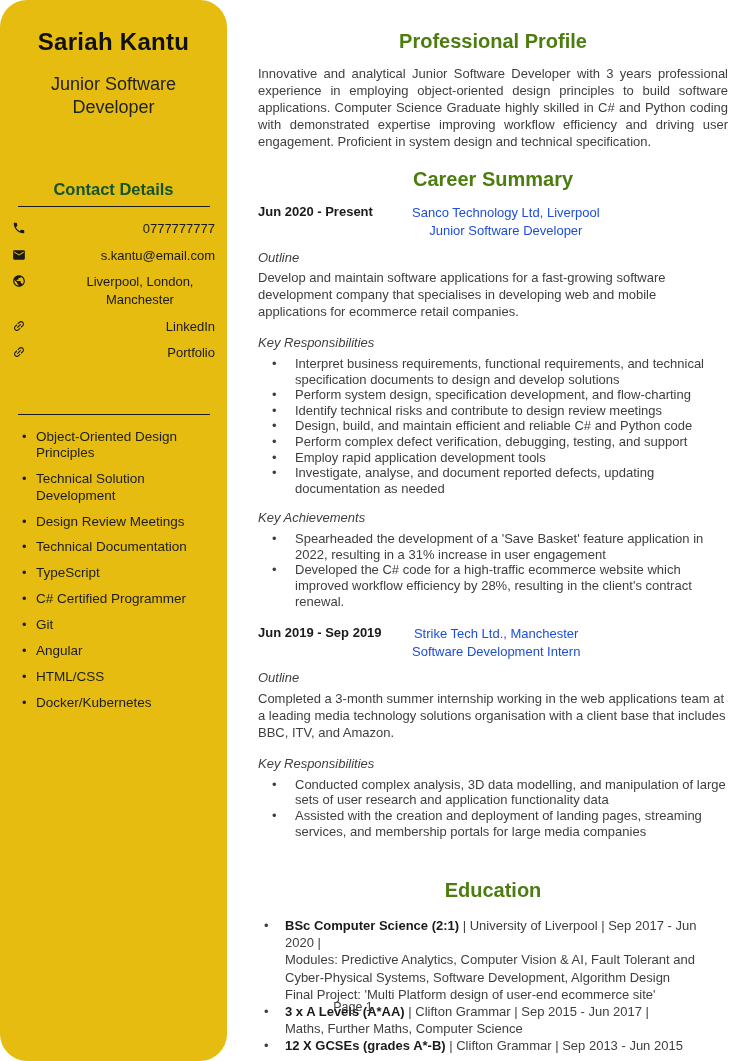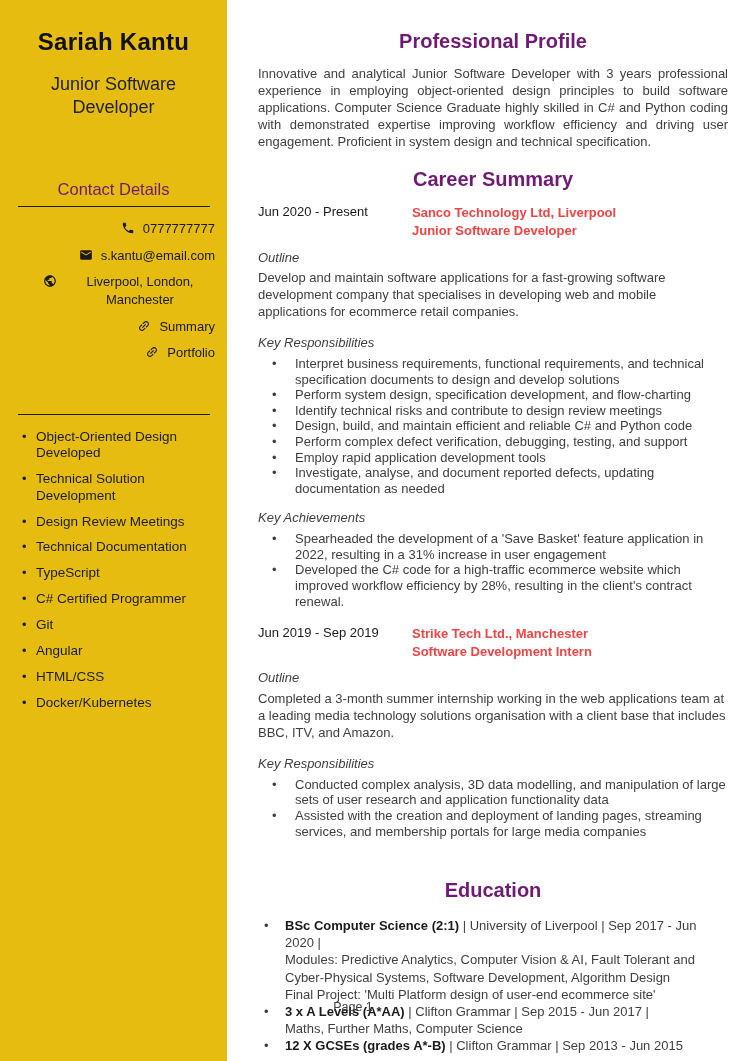--- a/index.html
+++ b/index.html
@@ -24,6 +24,7 @@
     color: #1a1a1a;
     text-align: center;
     padding: 28px 0 0 0;
+    border-radius: 27px;
   }
   .name {
     font-size: 24px;

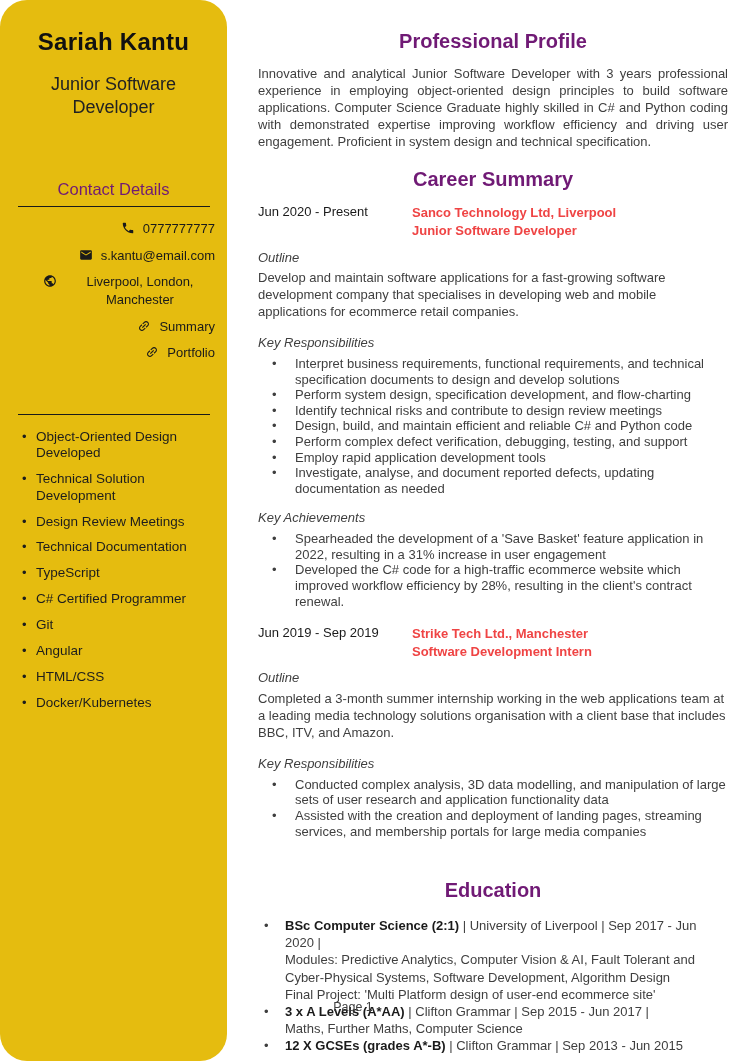--- a/index.html
+++ b/index.html
@@ -100,7 +100,7 @@
     text-align: center;
     font-size: 20px;
     font-weight: bold;
-    color: #701a75;
+    color: #4d7c0f;
     margin: 0 0 12px 0;
   }
   .profile-text {

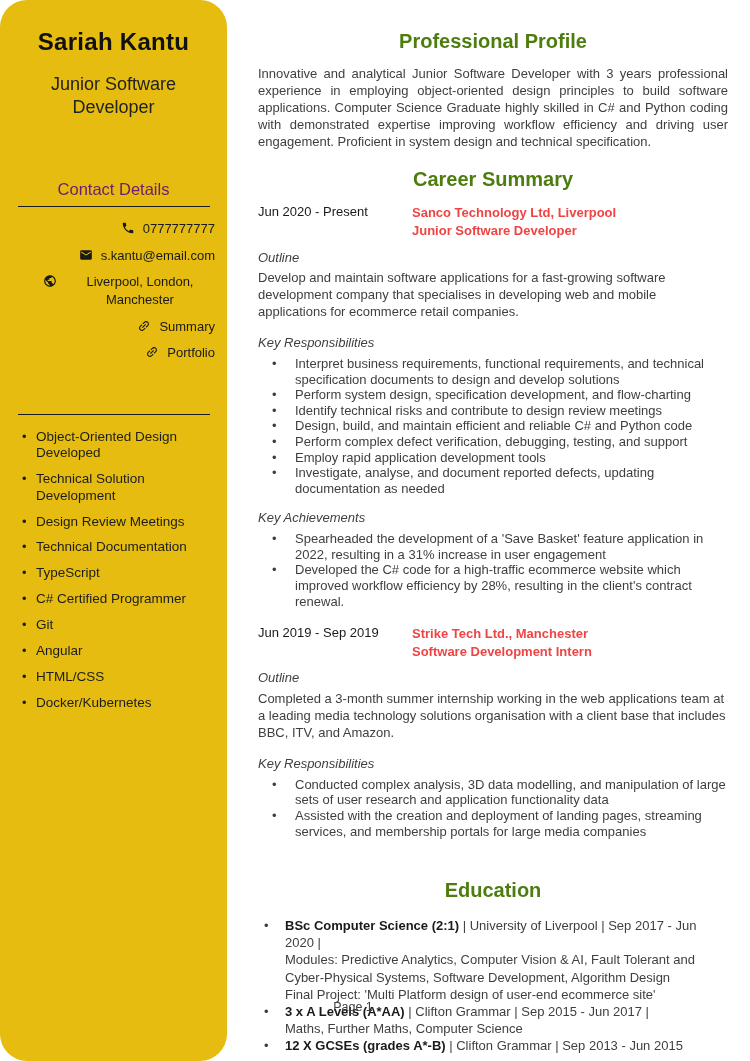--- a/index.html
+++ b/index.html
@@ -40,8 +40,8 @@
   }
   .side-heading {
     font-size: 16.5px;
-    font-weight: normal;
-    color: #701a75;
+    font-weight: bold;
+    color: #14532d;
   }
   .contact-section { margin-top: 62px; }
   .side-rule {

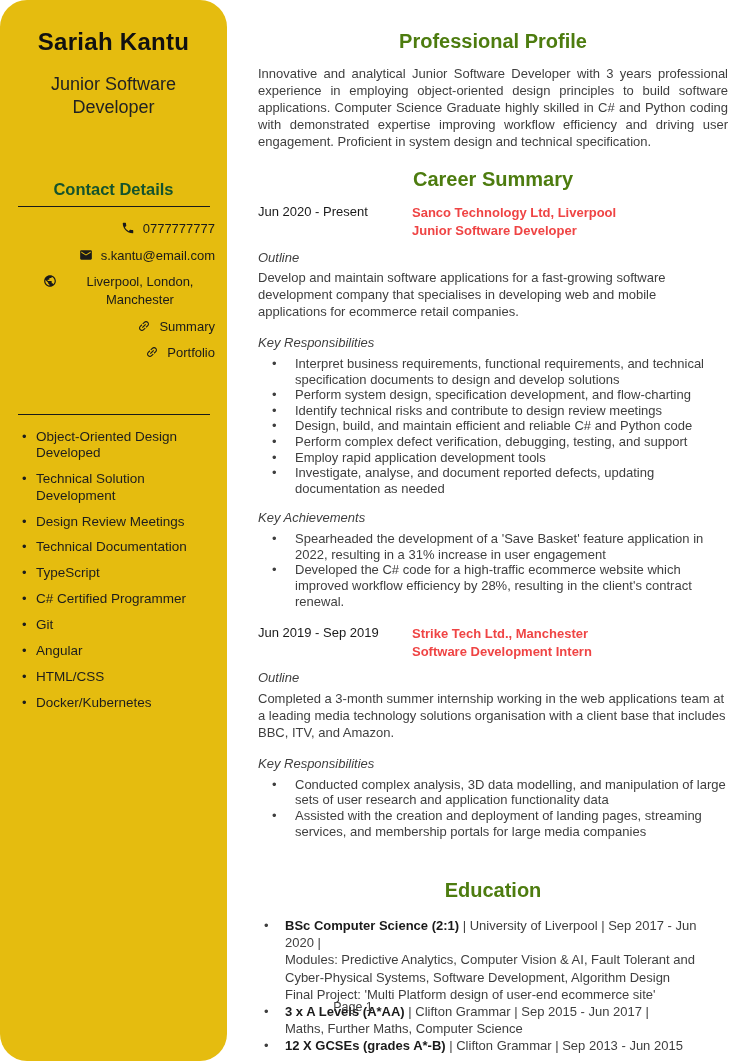--- a/index.html
+++ b/index.html
@@ -114,7 +114,7 @@
   .job-dates {
     flex: none;
     width: 154px;
-    font-weight: normal;
+    font-weight: bold;
     color: #1a1a1a;
   }
   .job-co { font-weight: bold; color: #ef4444; line-height: 1.35; }

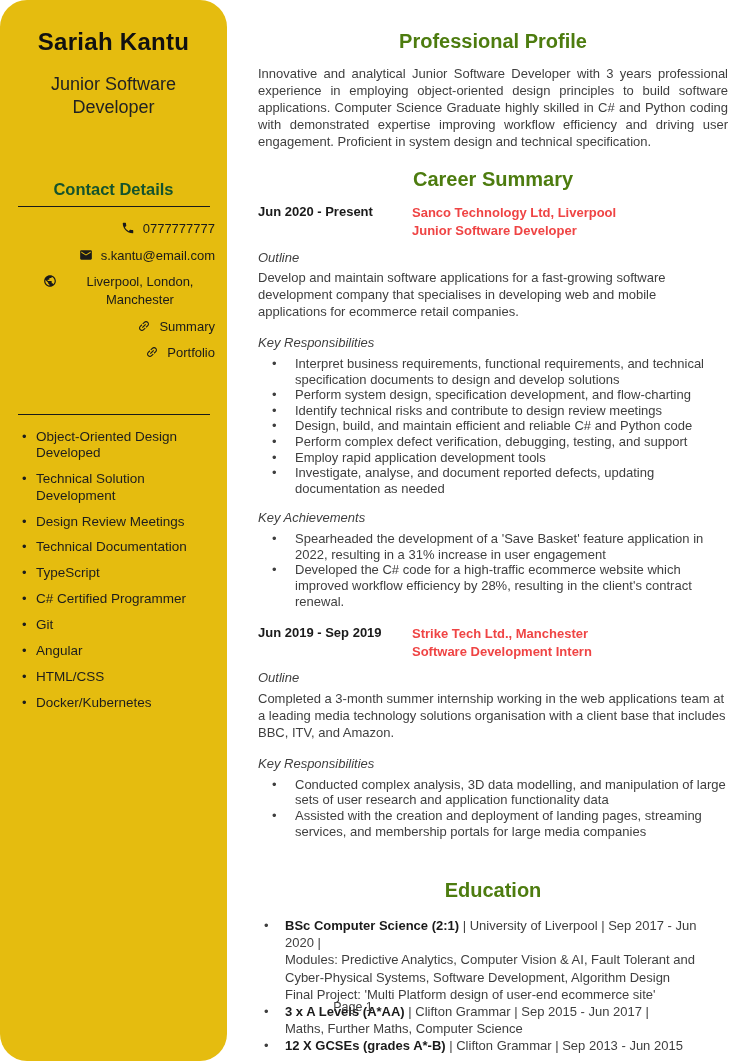--- a/index.html
+++ b/index.html
@@ -117,7 +117,7 @@
     font-weight: bold;
     color: #1a1a1a;
   }
-  .job-co { font-weight: bold; color: #ef4444; line-height: 1.35; }
+  .job-co { font-weight: normal; color: #1d4ed8; line-height: 1.35; text-align: center; }
   .sub-label {
     font-style: italic;
     color: #3f3f3f;

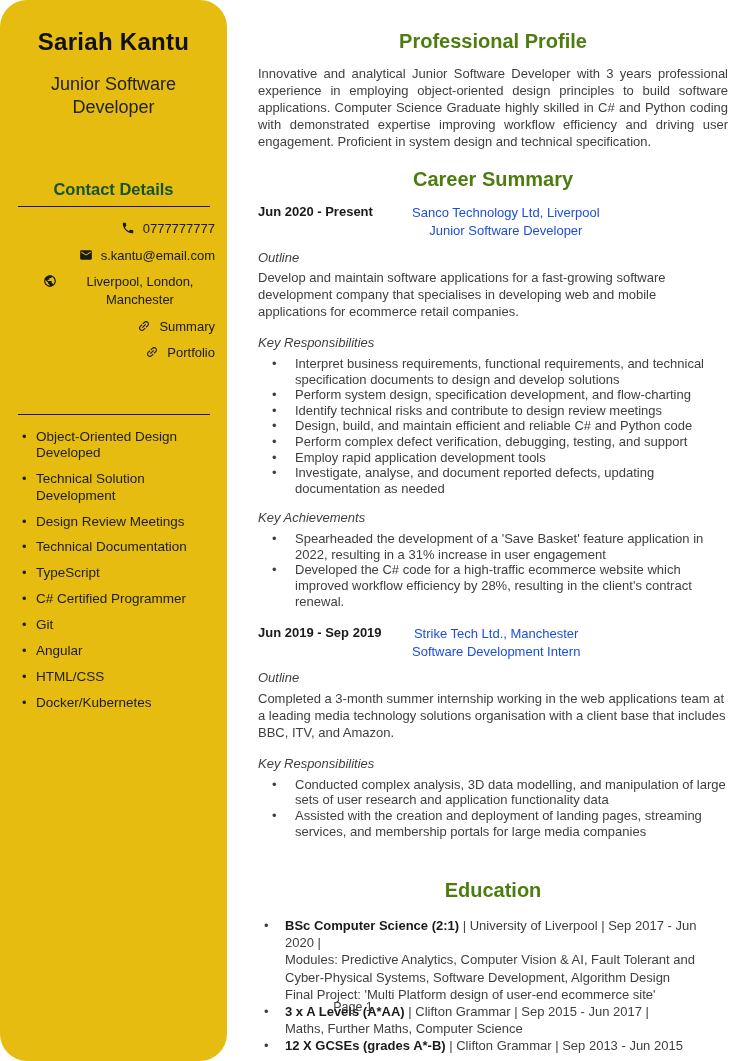--- a/index.html
+++ b/index.html
@@ -52,7 +52,7 @@
   .contact-list { margin-top: 13px; }
   .contact-item {
     display: flex;
-    justify-content: flex-end;
+    justify-content: space-between;
     align-items: flex-start;
     gap: 8px;
     font-size: 13px;

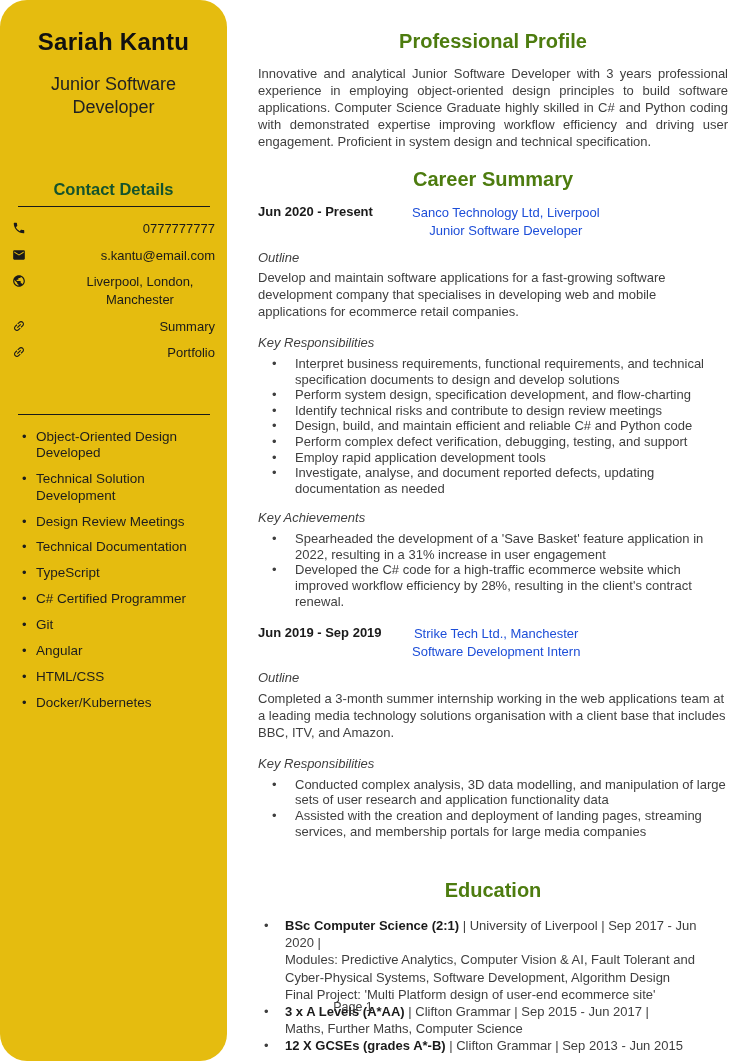--- a/index.html
+++ b/index.html
@@ -216,7 +216,7 @@
                 <path d="M3.9 12c0-1.71 1.39-3.1 3.1-3.1h4V7H7c-2.76 0-5 2.24-5 5s2.24 5 5 5h4v-1.9H7c-1.71 0-3.1-1.39-3.1-3.1zM8 13h8v-2H8v2zm9-6h-4v1.9h4c1.71 0 3.1 1.39 3.1 3.1s-1.39 3.1-3.1 3.1h-4V17h4c2.76 0 5-2.24 5-5s-2.24-5-5-5z"></path>
               </svg>
           </span>
-          <span class="ctext">Summary</span>
+          <span class="ctext">LinkedIn</span>
         </div>
 
         <div class="contact-item">

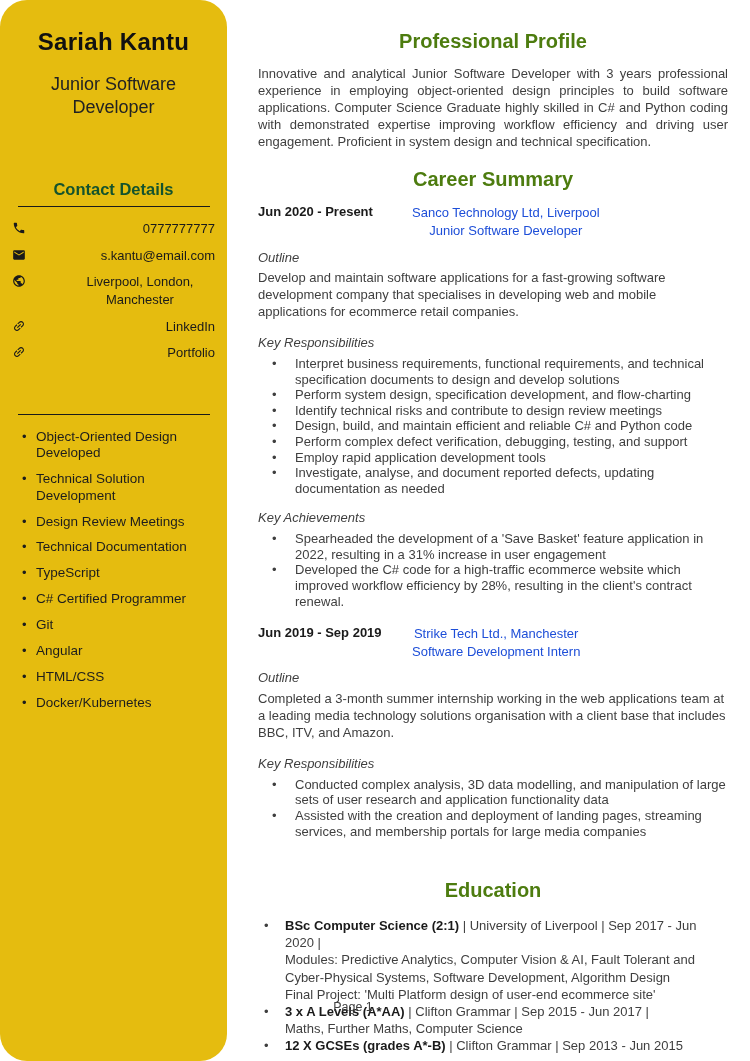--- a/index.html
+++ b/index.html
@@ -234,7 +234,7 @@
     <section class="skills-section">
       <hr class="side-rule">
       <ul class="skills-list">
-        <li>Object-Oriented Design Developed</li>
+        <li>Object-Oriented Design Principles</li>
         <li>Technical Solution Development</li>
         <li>Design Review Meetings</li>
         <li>Technical Documentation</li>

